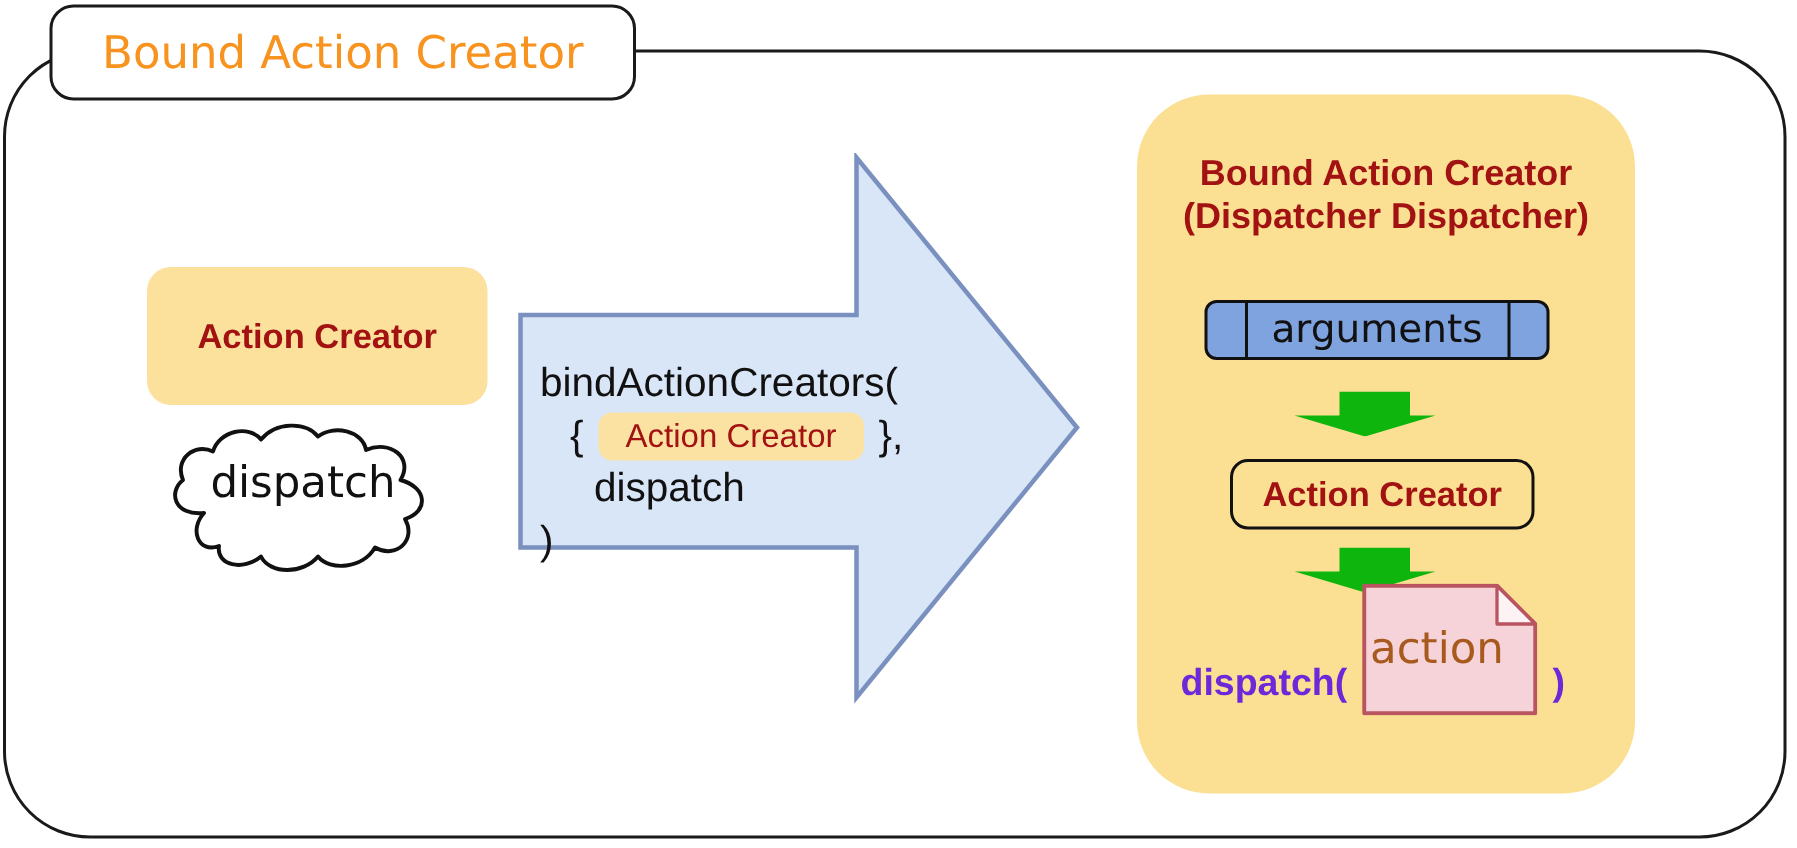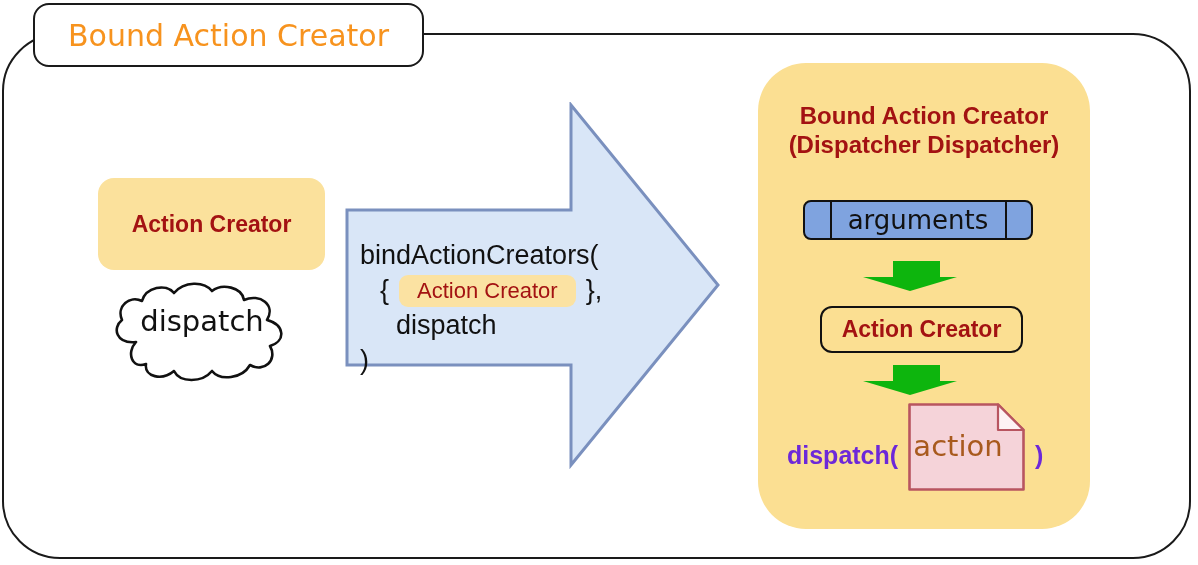--- a/index.html
+++ b/index.html
@@ -89,7 +89,7 @@
   .dispatch-open { left: 29px; }
   .dispatch-close { left: 277px; }
 
-  .doc-wrap { position: absolute; left: 150px; top: 340px; width: 117px; height: 88px; }
+  .doc-wrap { position: absolute; left: 150px; top: 326px; width: 117px; height: 88px; }
   .doc-label {
     position: absolute; left: 0; top: 26px; width: 100px; text-align: center;
     font-family: "DejaVu Sans", sans-serif; font-size: 29px; color: #A85A1E;

